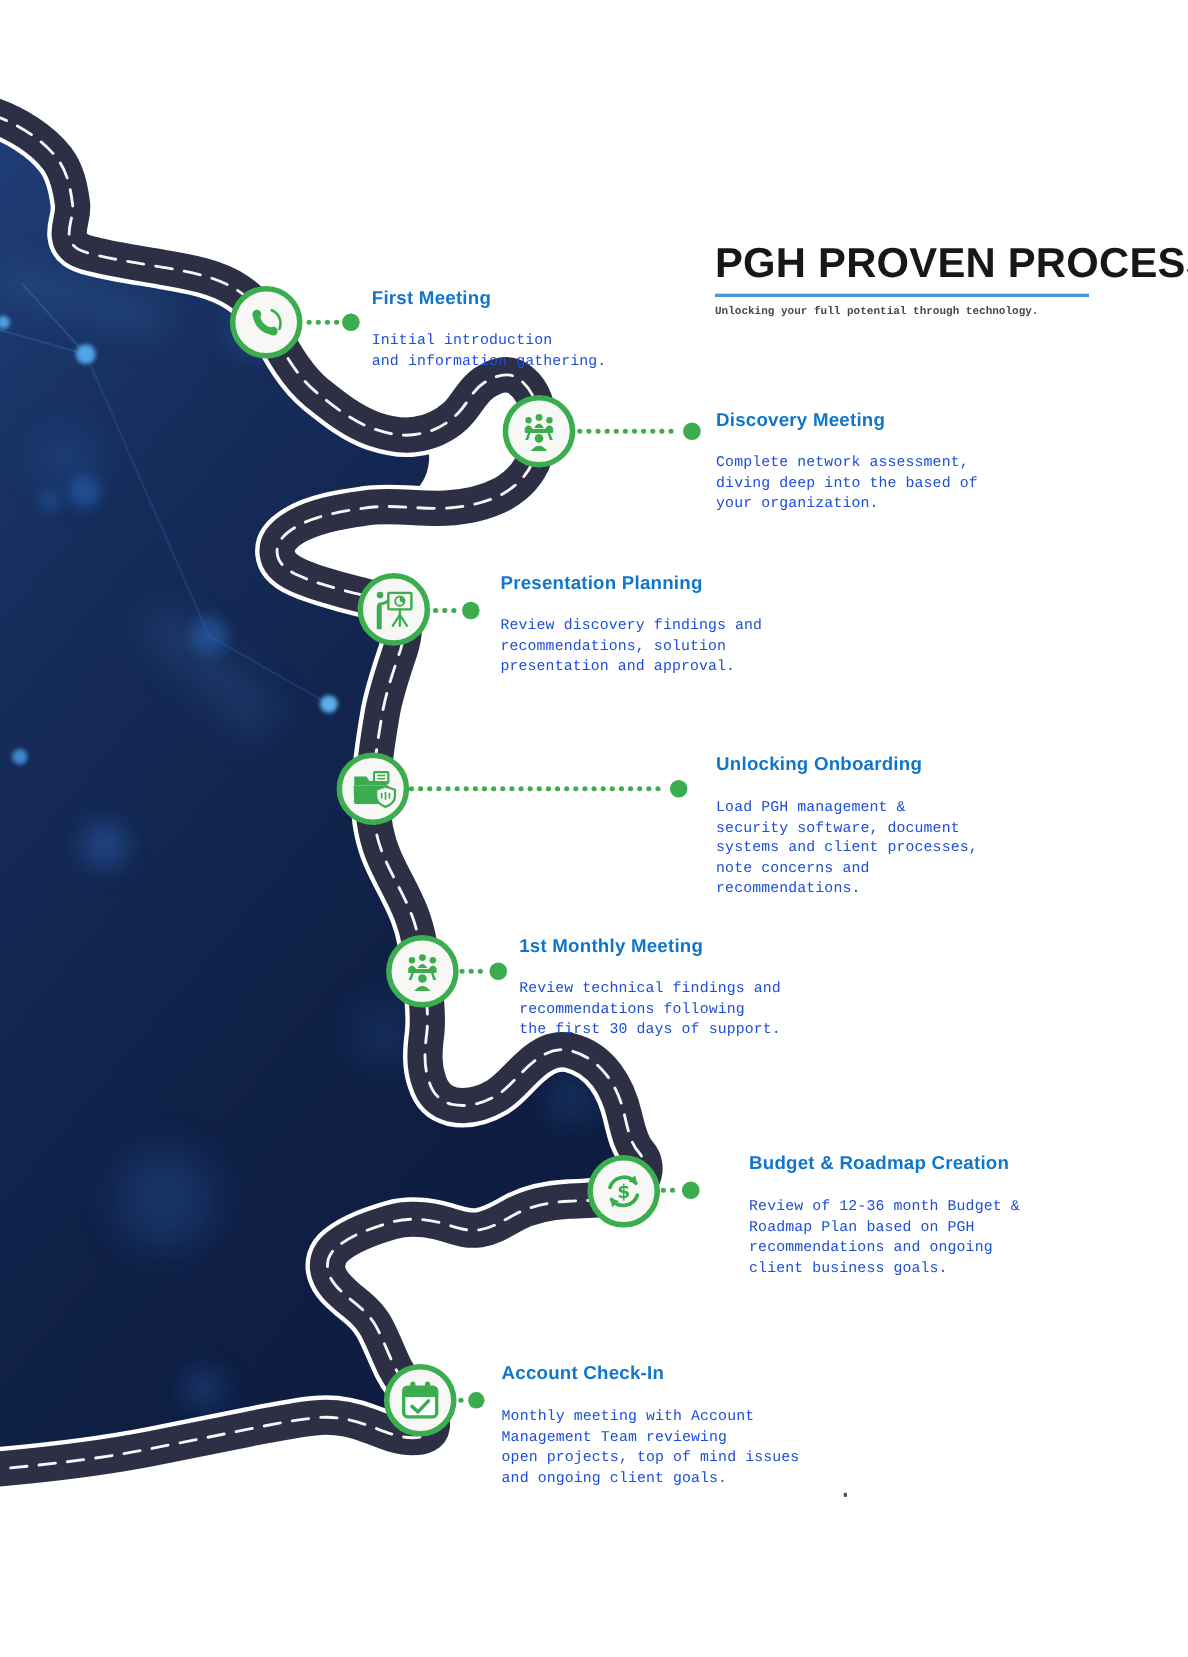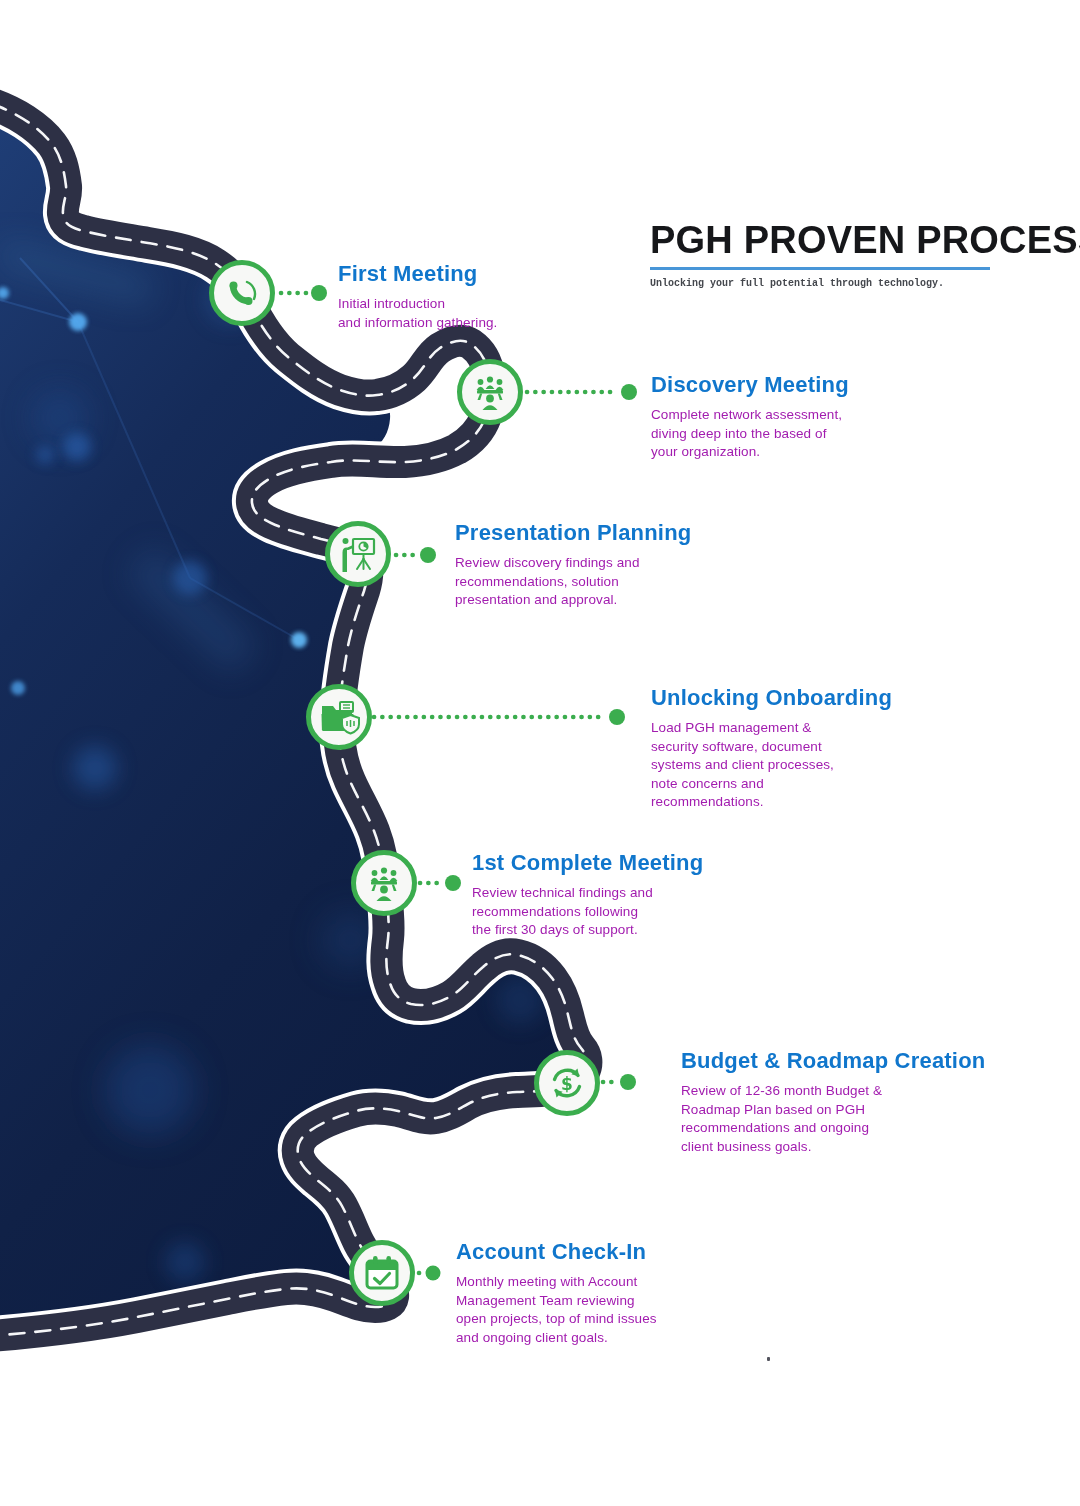--- a/index.html
+++ b/index.html
@@ -14,7 +14,7 @@
   }
   .step{position:absolute;}
   .step-title{
-    font-size:22px;font-weight:bold;color:#1076cc;white-space:nowrap;letter-spacing:.2px;
+    font-size:17px;font-weight:bold;color:#1076cc;white-space:nowrap;letter-spacing:.2px;
   }
   .step-desc{
     margin-top:8px;font-size:13.5px;line-height:18.5px;color:#a21caf;

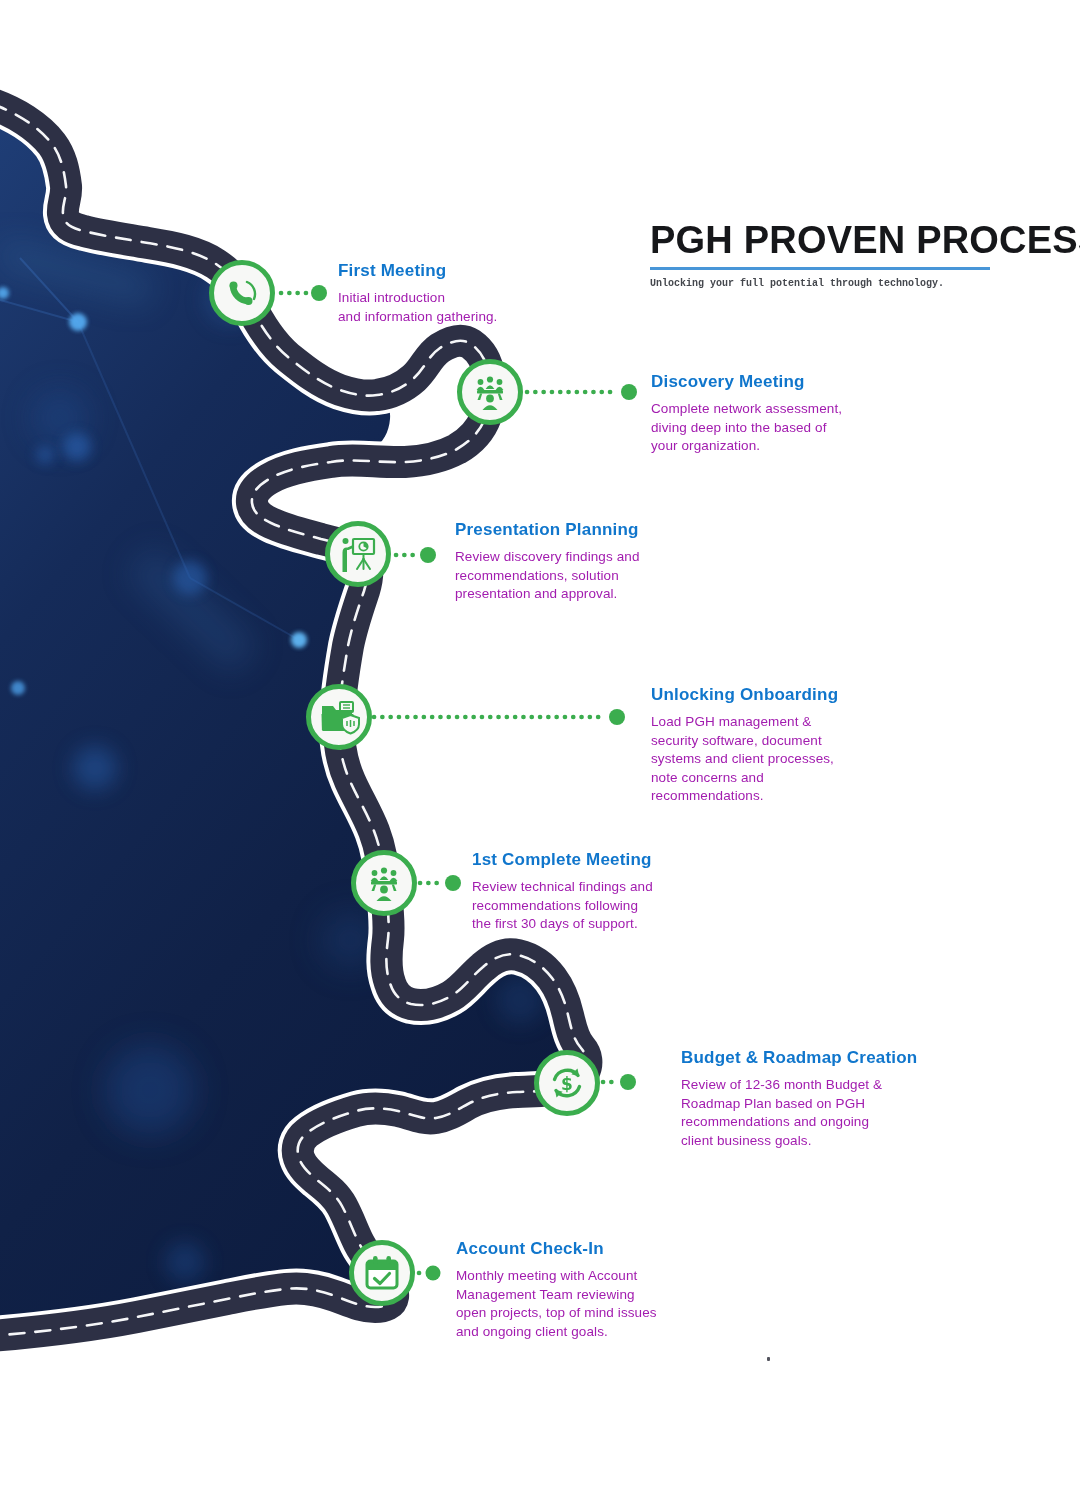--- a/index.html
+++ b/index.html
@@ -17,8 +17,8 @@
     font-size:17px;font-weight:bold;color:#1076cc;white-space:nowrap;letter-spacing:.2px;
   }
   .step-desc{
-    margin-top:8px;font-size:13.5px;line-height:18.5px;color:#a21caf;
-    white-space:pre-line;letter-spacing:.1px;
+    margin-top:21px;font-size:13.5px;line-height:18.5px;color:#1d4ed8;
+    white-space:pre-line;letter-spacing:.1px;font-family:Liberation Mono, monospace;
   }
   .header{position:absolute;left:650px;top:219px;width:360px;}
   .header-title{

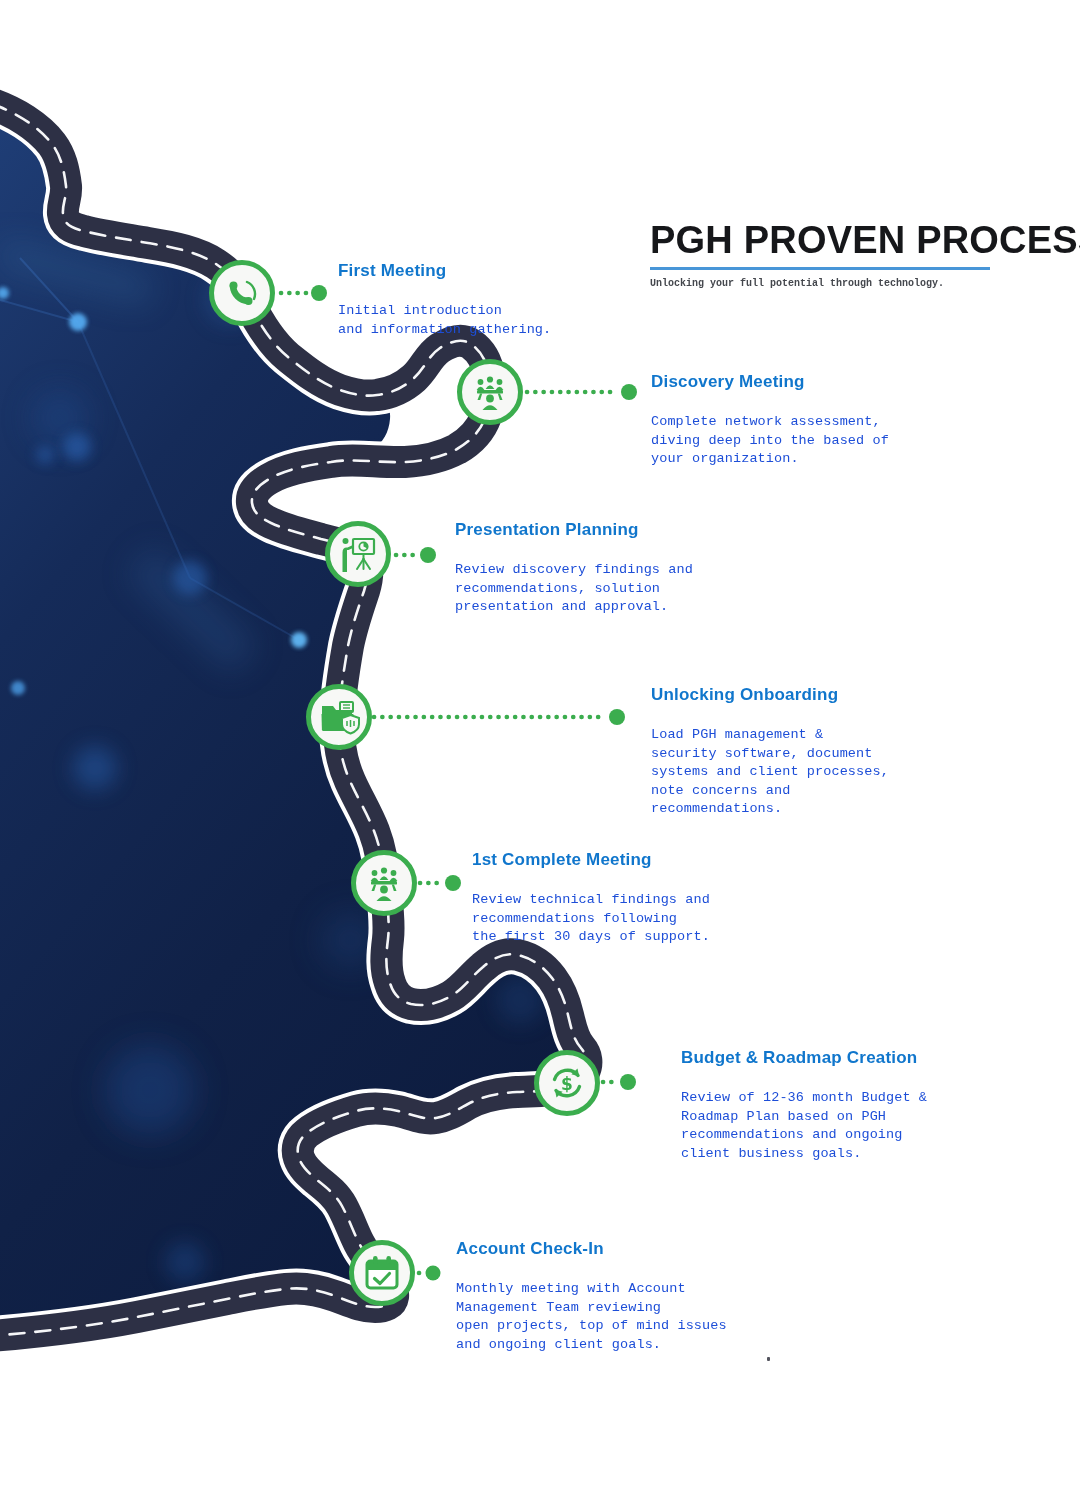--- a/index.html
+++ b/index.html
@@ -234,7 +234,7 @@
   </div>
 
   <div class="step" style="left:472px;top:850px">
-    <div class="step-title">1st Complete Meeting</div>
+    <div class="step-title">1st Monthly Meeting</div>
     <div class="step-desc">Review technical findings and
 recommendations following
 the first 30 days of support.</div>

